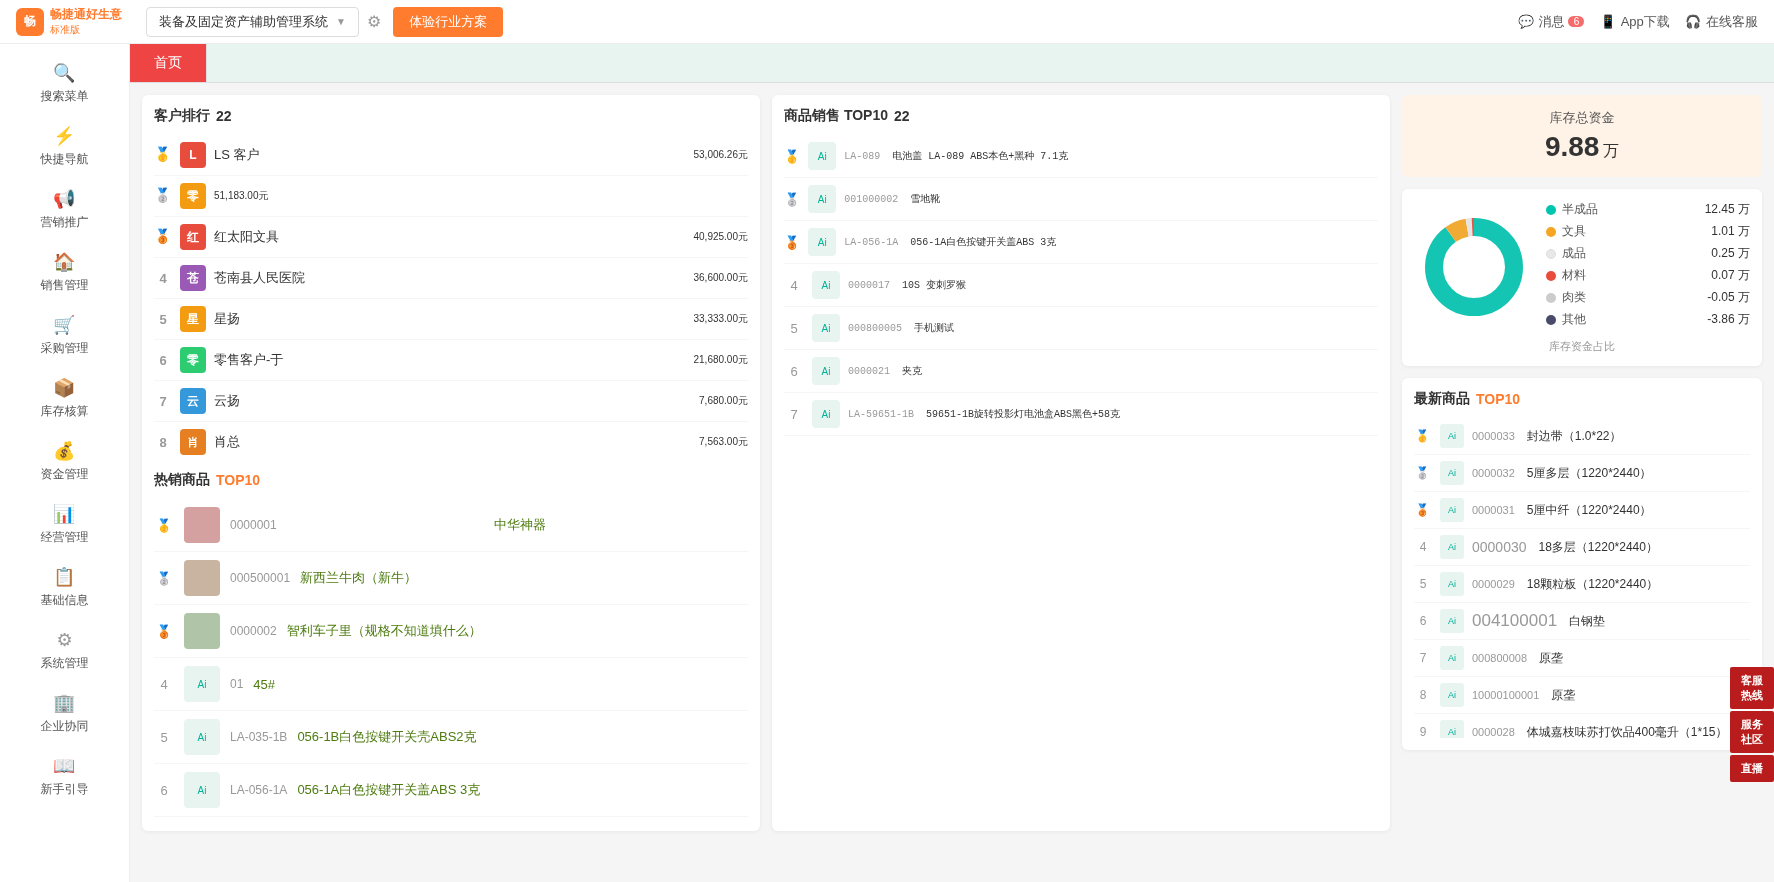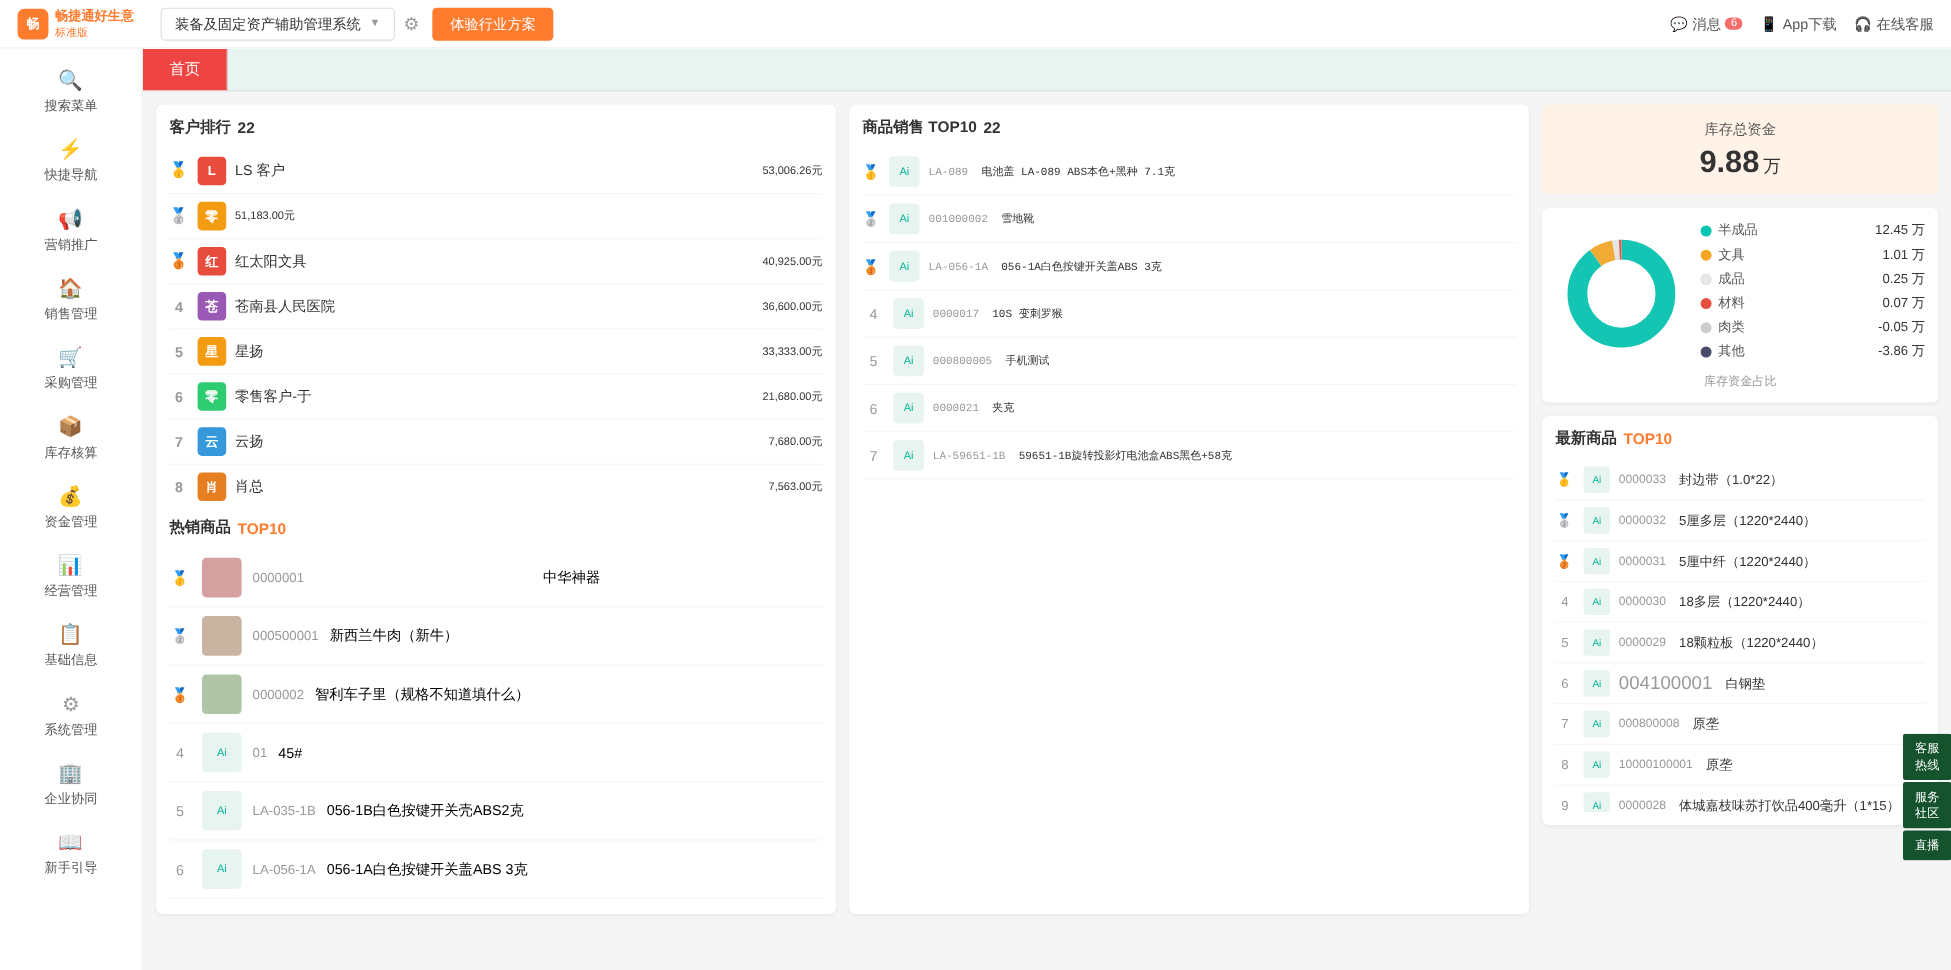--- a/index.html
+++ b/index.html
@@ -325,7 +325,7 @@
       font-size: 10px;
       color: #00b398;
     }
-    .hot-prod-name { flex: 1; font-size: 13px; color: #000000; }
+    .hot-prod-name { flex: 1; font-size: 13px; color: #4d7c0f; }
 
     
     .scrollable { max-height: 320px; overflow-y: auto; }

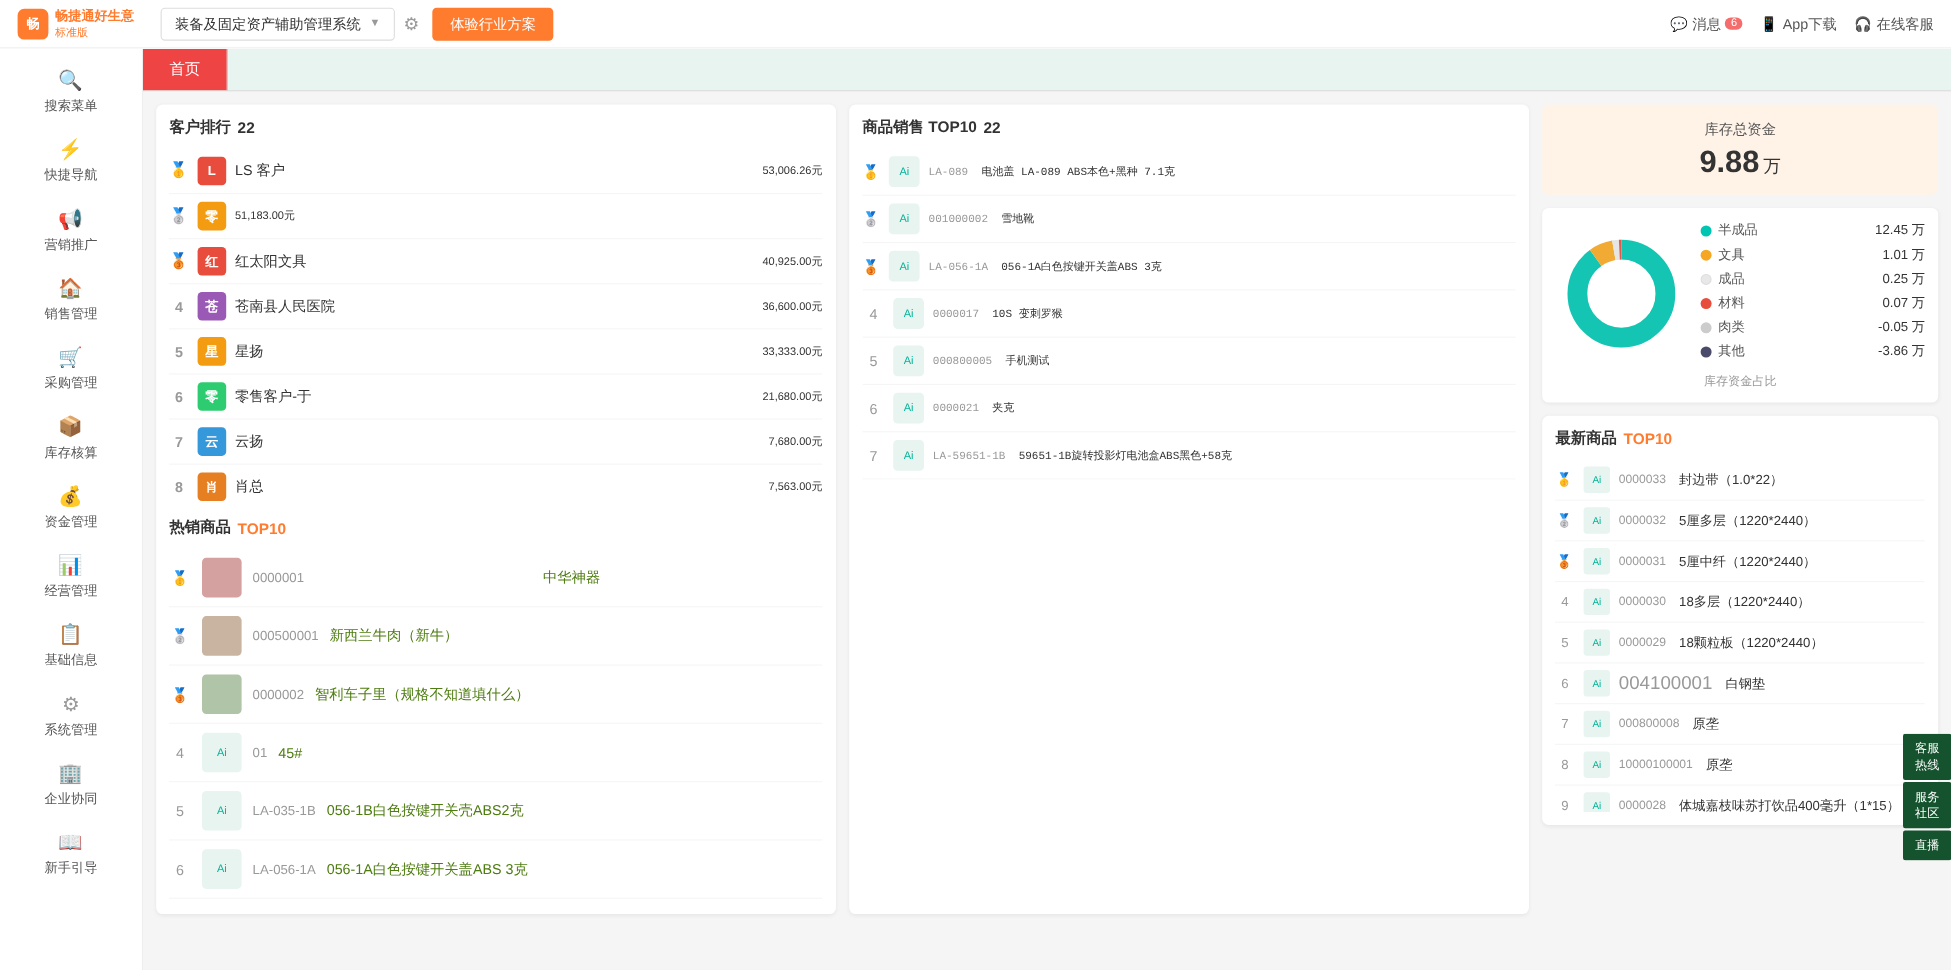--- a/index.html
+++ b/index.html
@@ -751,7 +751,7 @@
             <div class="latest-prod-item">
               <span class="latest-rank-num">4</span>
               <div class="latest-prod-icon">Ai</div>
-              <span style="color:#999;font-size:11px;margin-right:4px;">0000030</span>
+              <span style="color:#999;font-size:14px;margin-right:4px;">0000030</span>
               <span class="latest-prod-name">18多层（1220*2440）</span>
             </div>
             <div class="latest-prod-item">

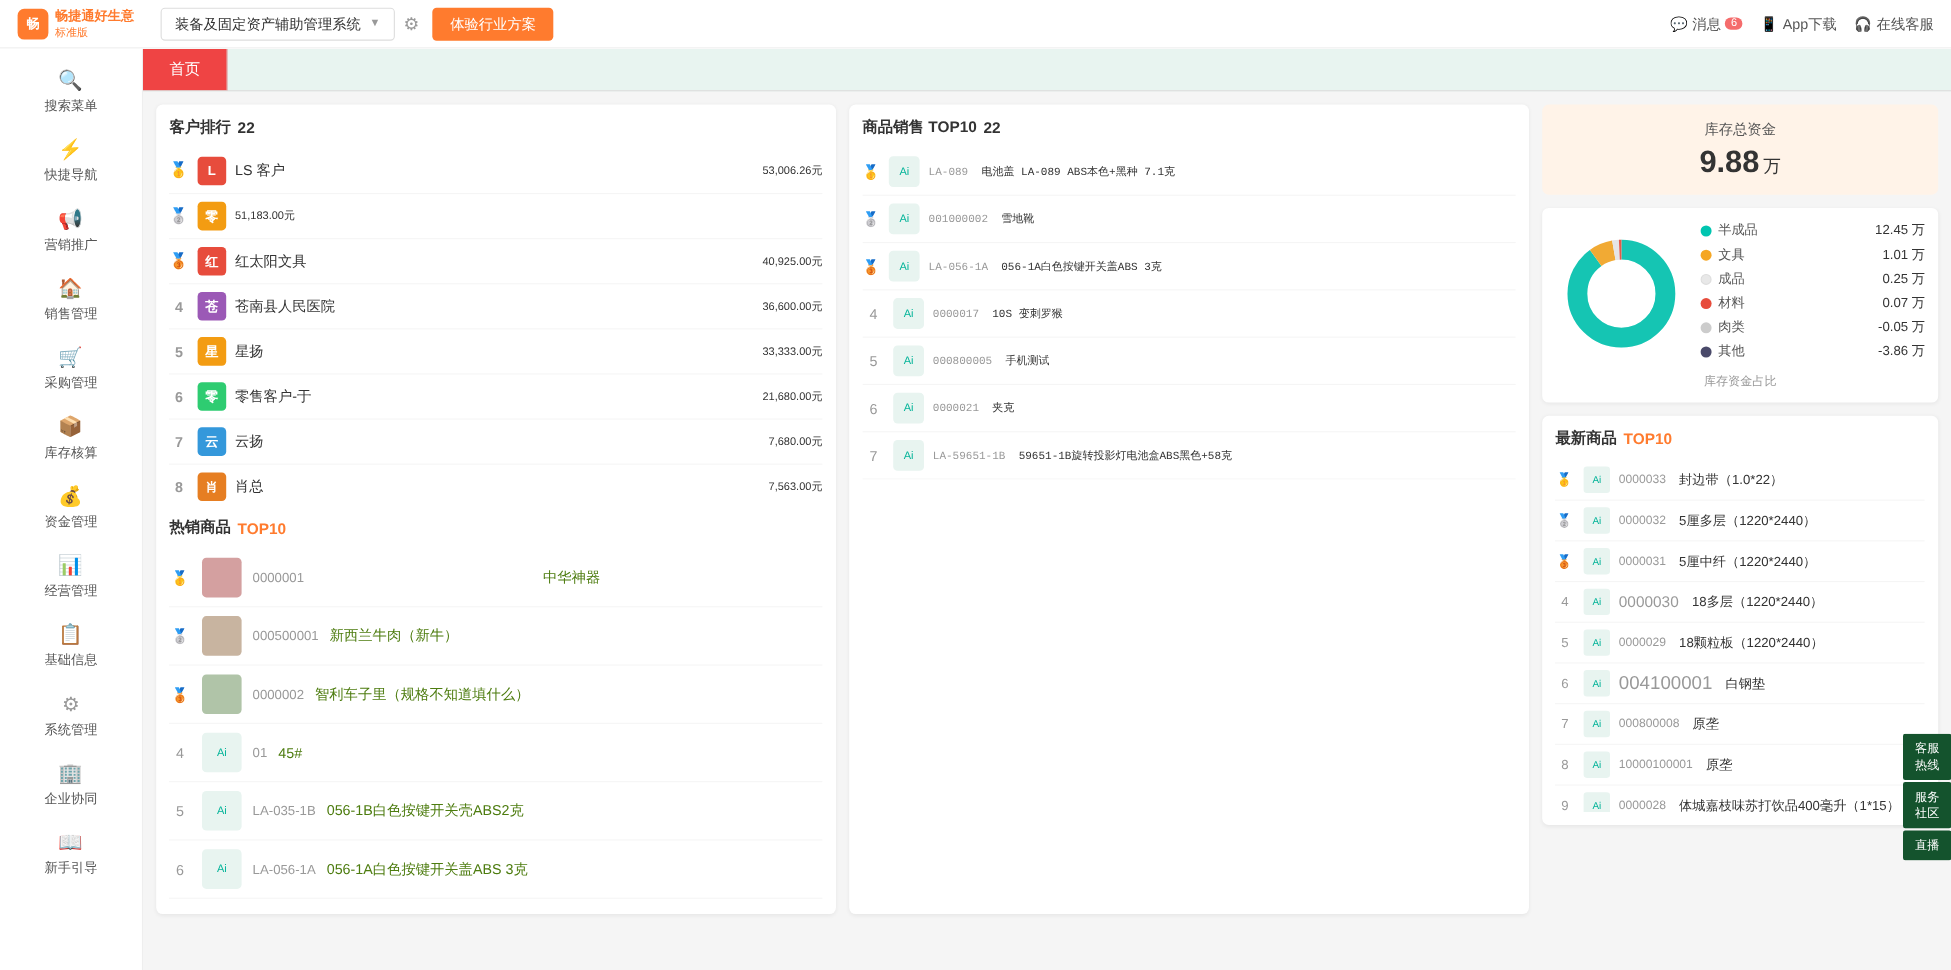--- a/index.html
+++ b/index.html
@@ -359,12 +359,13 @@
     .float-btn {
       width: 44px;
       padding: 6px 4px;
-      background: #14532d;
+      background: #b91c1c;
       color: #fff;
       font-size: 11px;
       text-align: center;
       cursor: pointer;
       border-radius: 2px;
+      font-weight: bold;
     }
 
     

